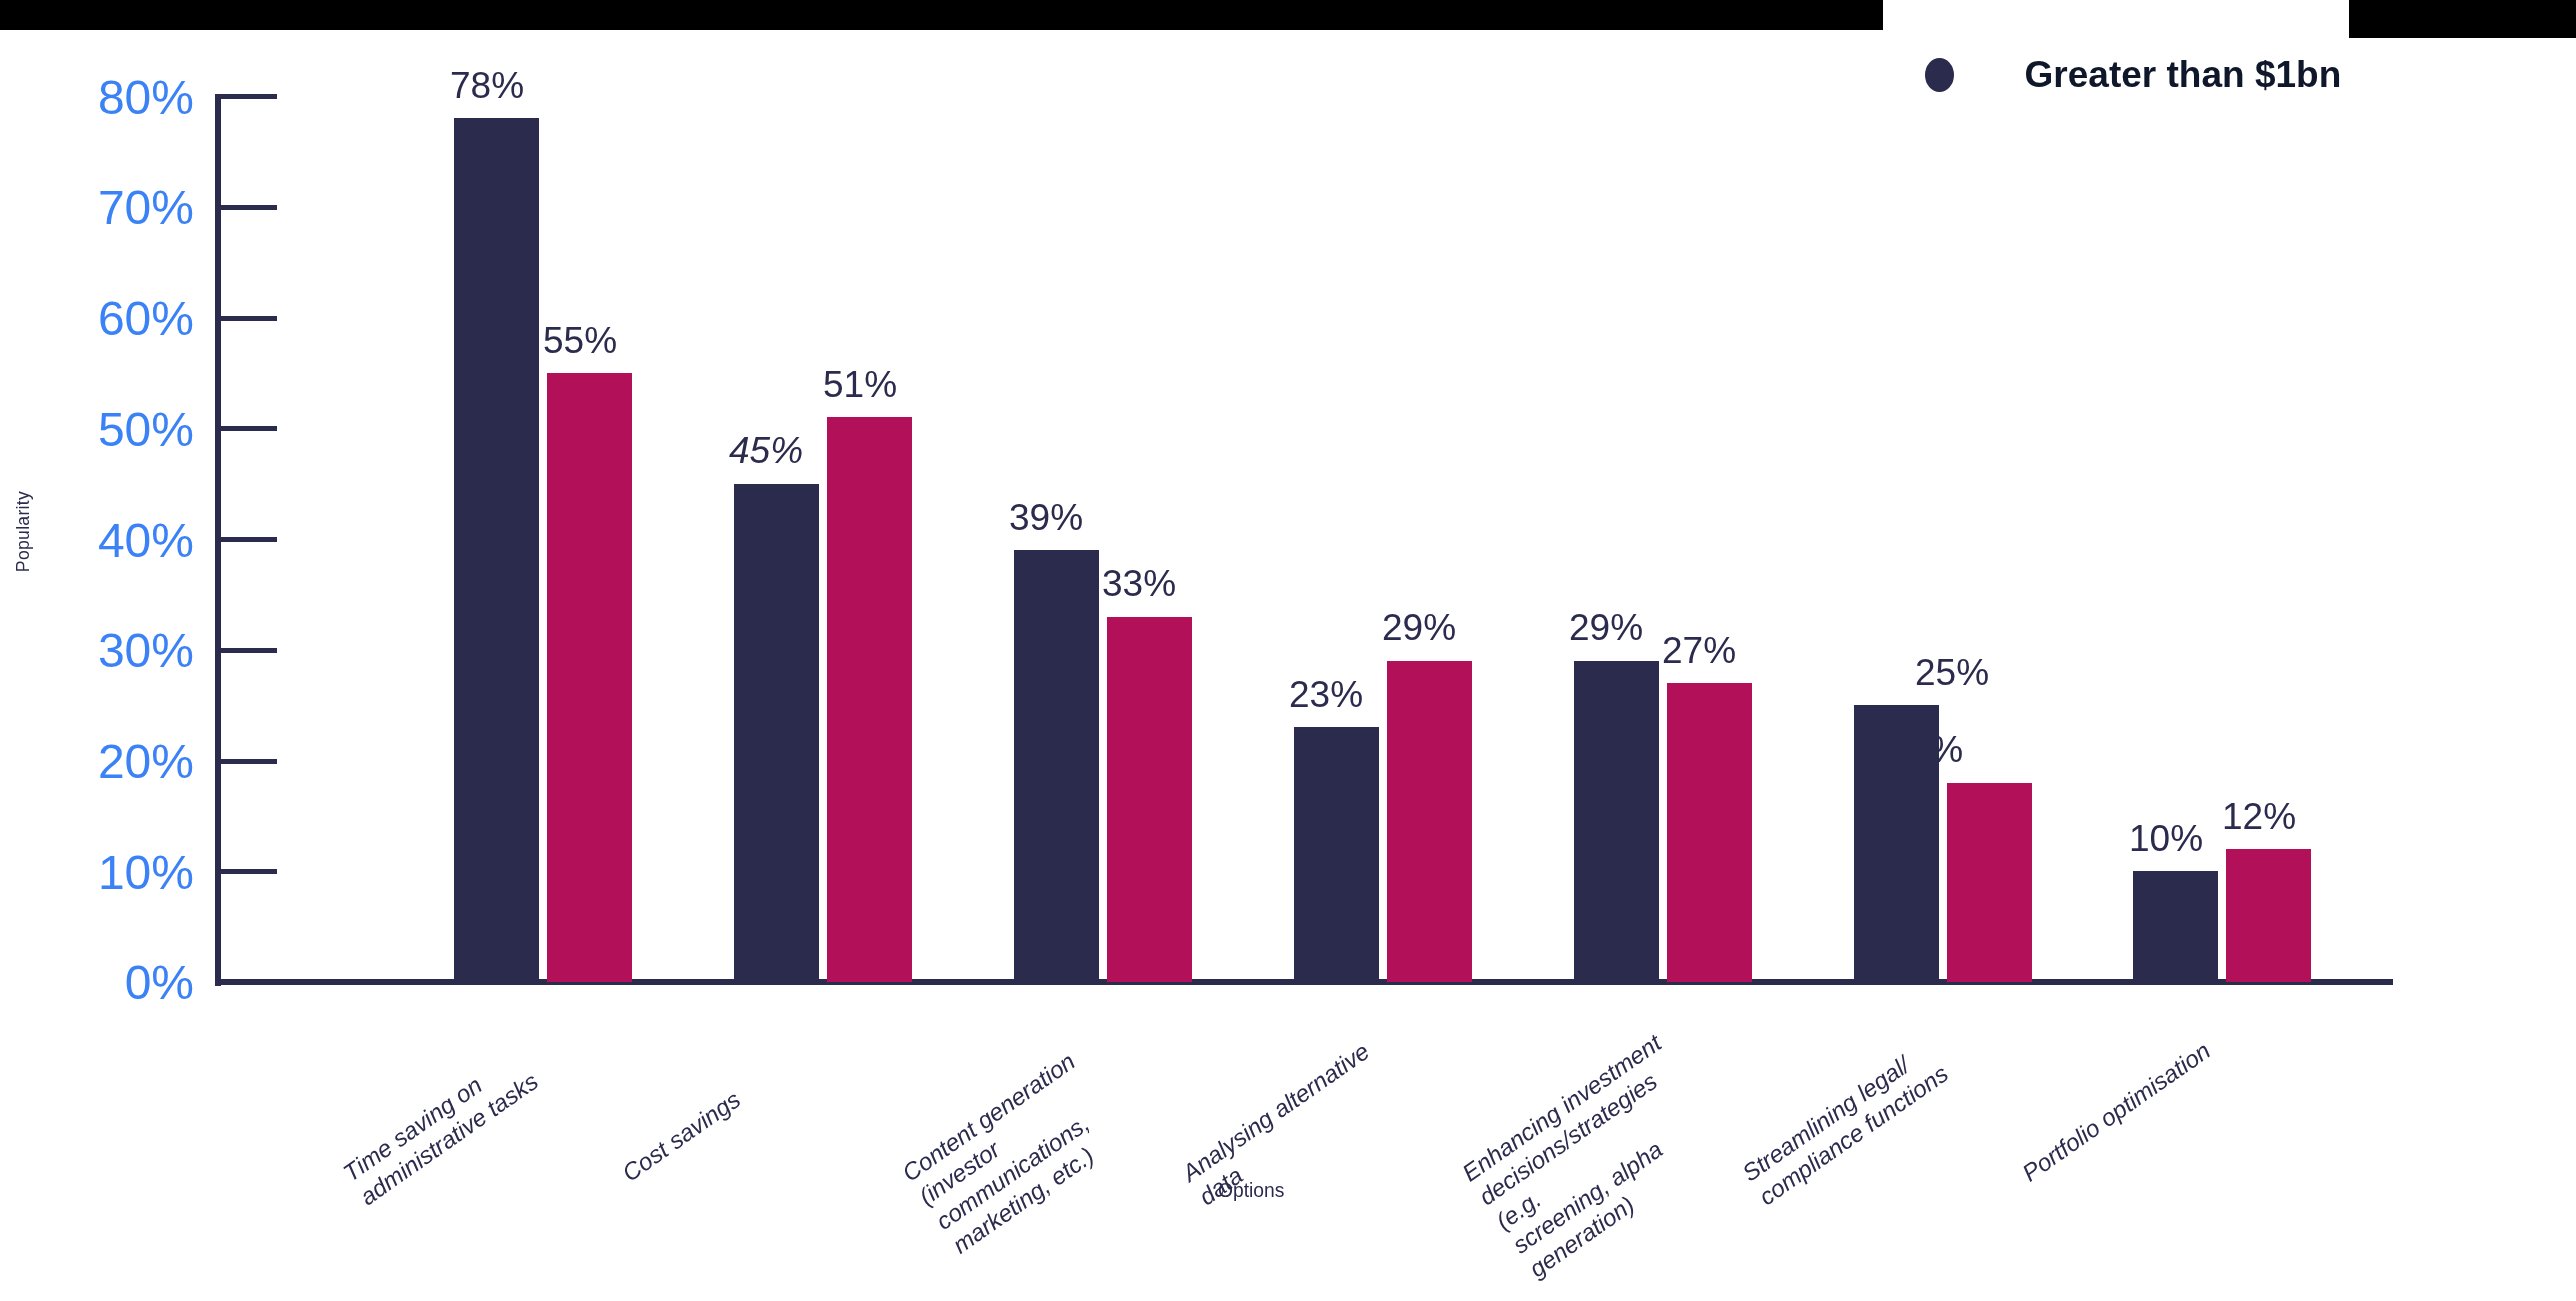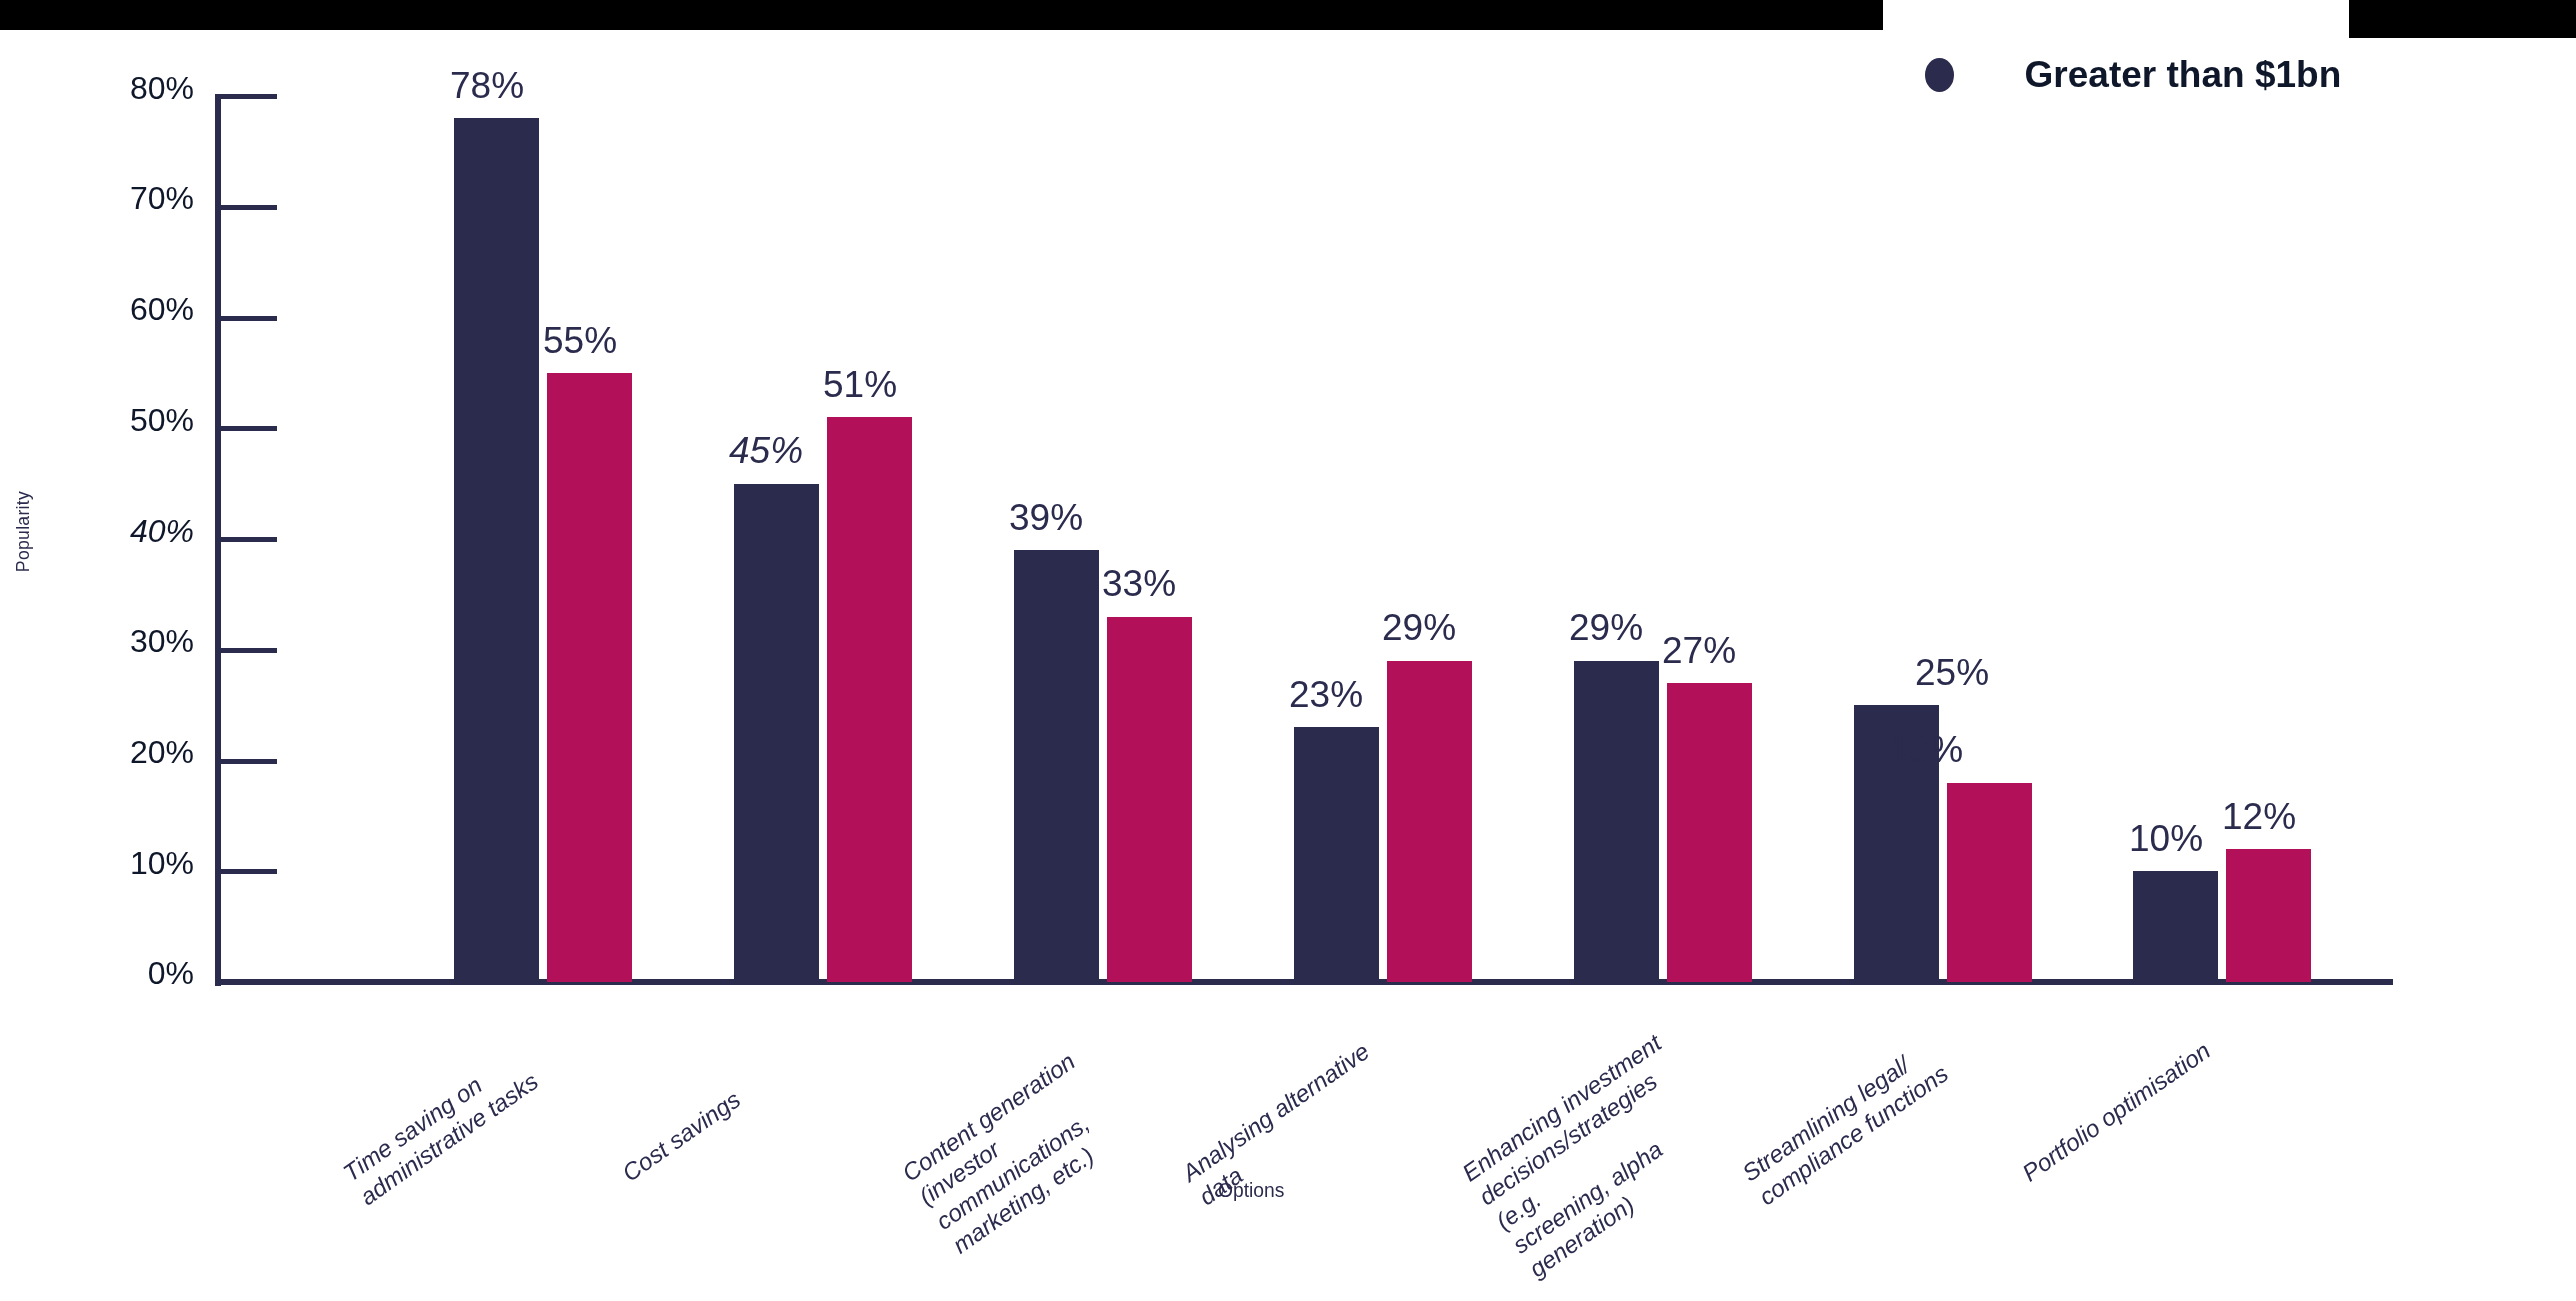--- a/index.html
+++ b/index.html
@@ -57,8 +57,8 @@
     right: 2395px;      
     width: 135px;
     text-align: right;
-    font-size: 32px;
-    color: #0f172a;
+    font-size: 48px;
+    color: #3b82f6;
     white-space: nowrap;
   }
 

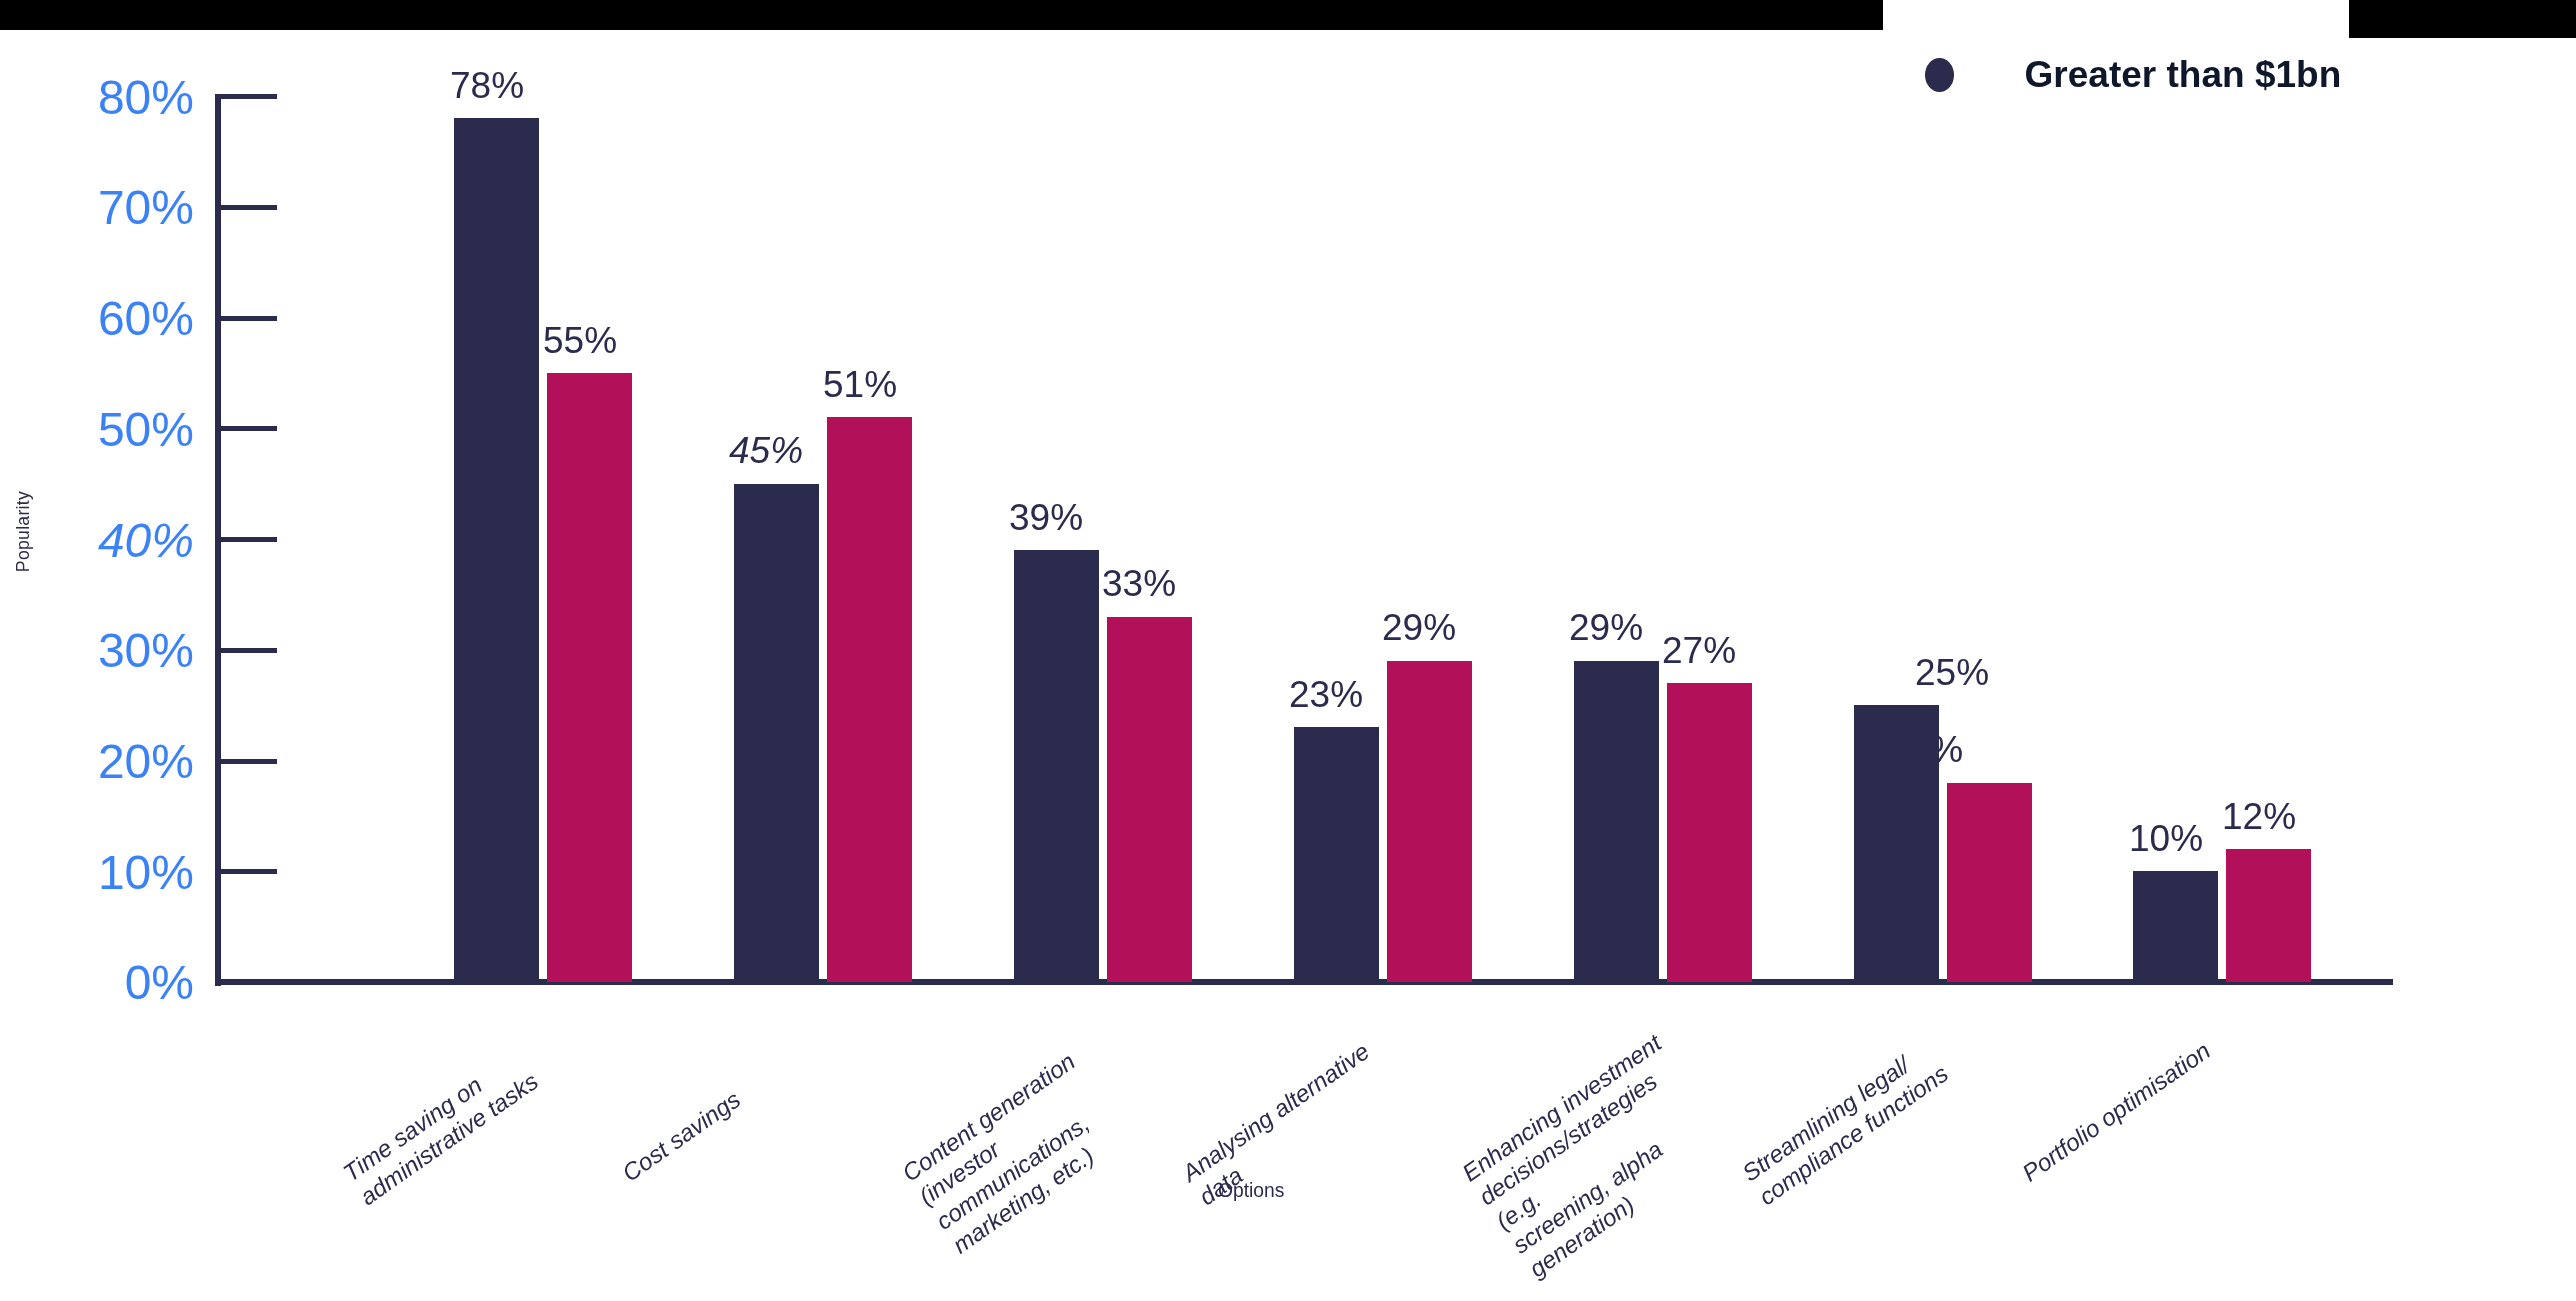--- a/index.html
+++ b/index.html
@@ -165,7 +165,7 @@
       <div class="y-tick-label" style="left: 59px; right: auto; top: 845px;">10%</div>
       <div class="y-tick-label" style="left: 59px; right: auto; top: 734px;">20%</div>
       <div class="y-tick-label" style="left: 59px; right: auto; top: 623px;">30%</div>
-      <div class="y-tick-label" style="left: 59px; right: auto; top: 513px; font-style: italic;">40%</div>
+      <div class="y-tick-label" style="left: 59px; right: auto; top: 513px;">40%</div>
       <div class="y-tick-label" style="left: 59px; right: auto; top: 402px;">50%</div>
       <div class="y-tick-label" style="left: 59px; right: auto; top: 291px;">60%</div>
       <div class="y-tick-label" style="left: 59px; right: auto; top: 180px;">70%</div>

